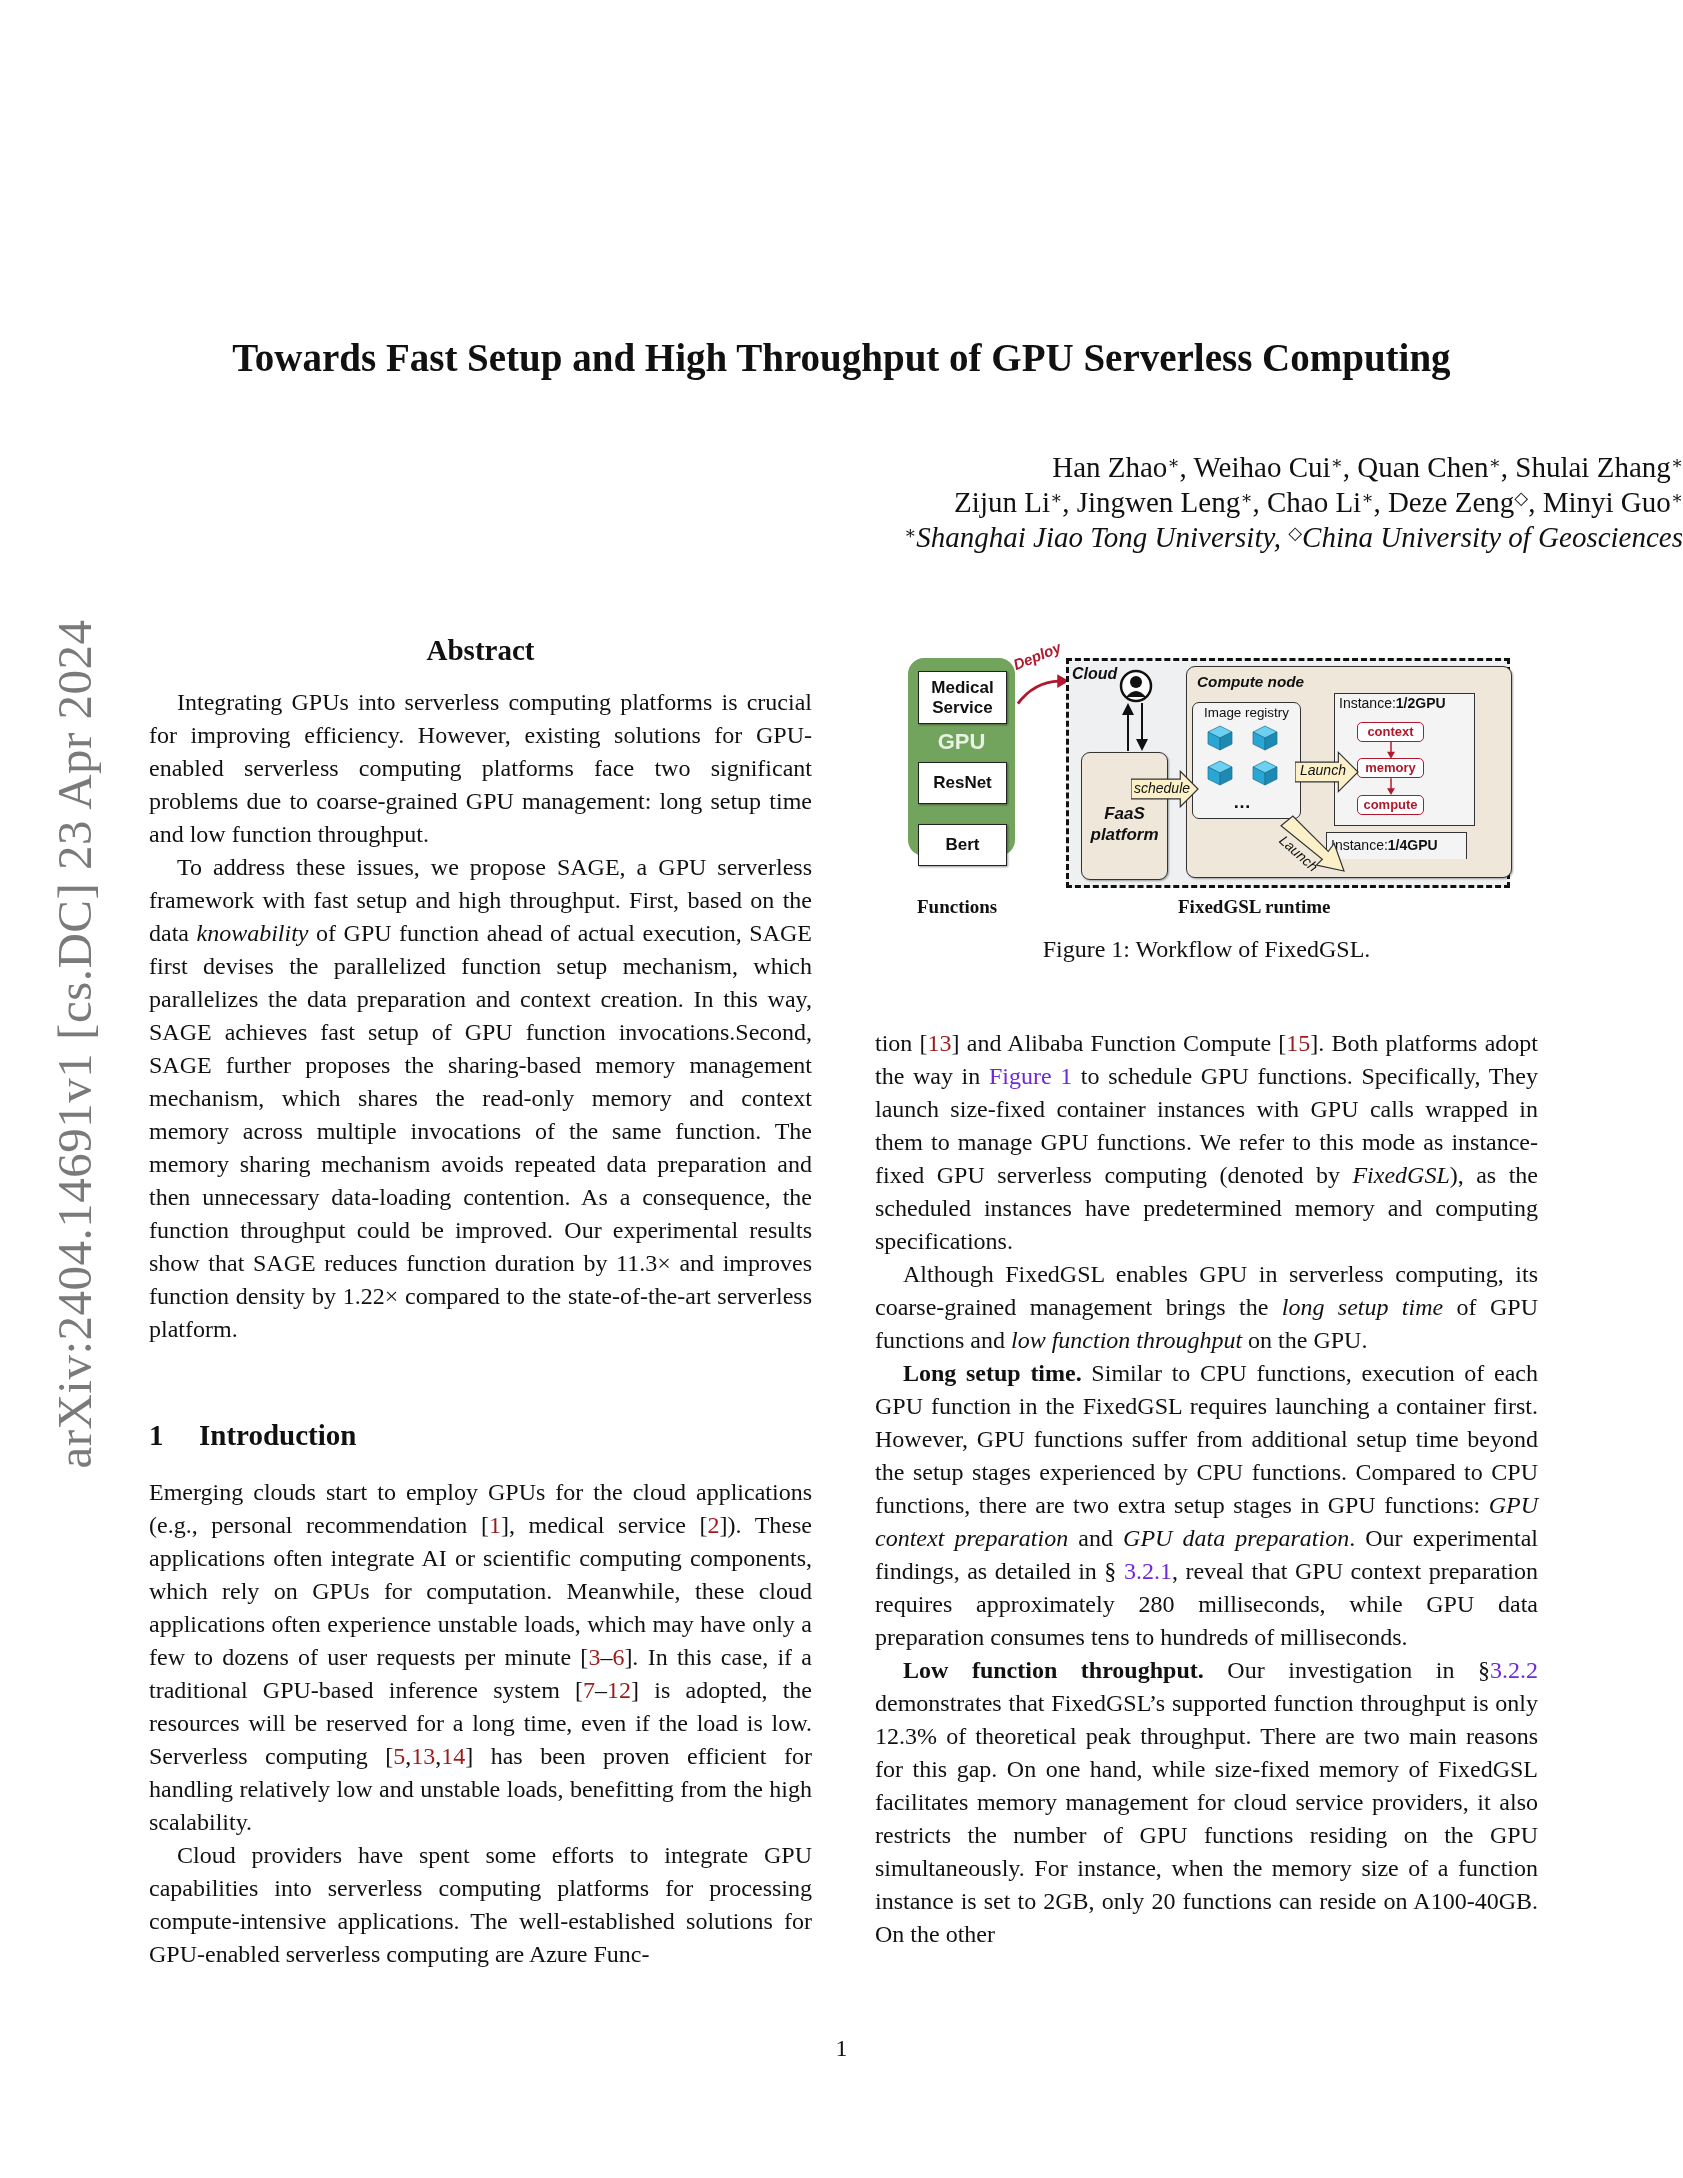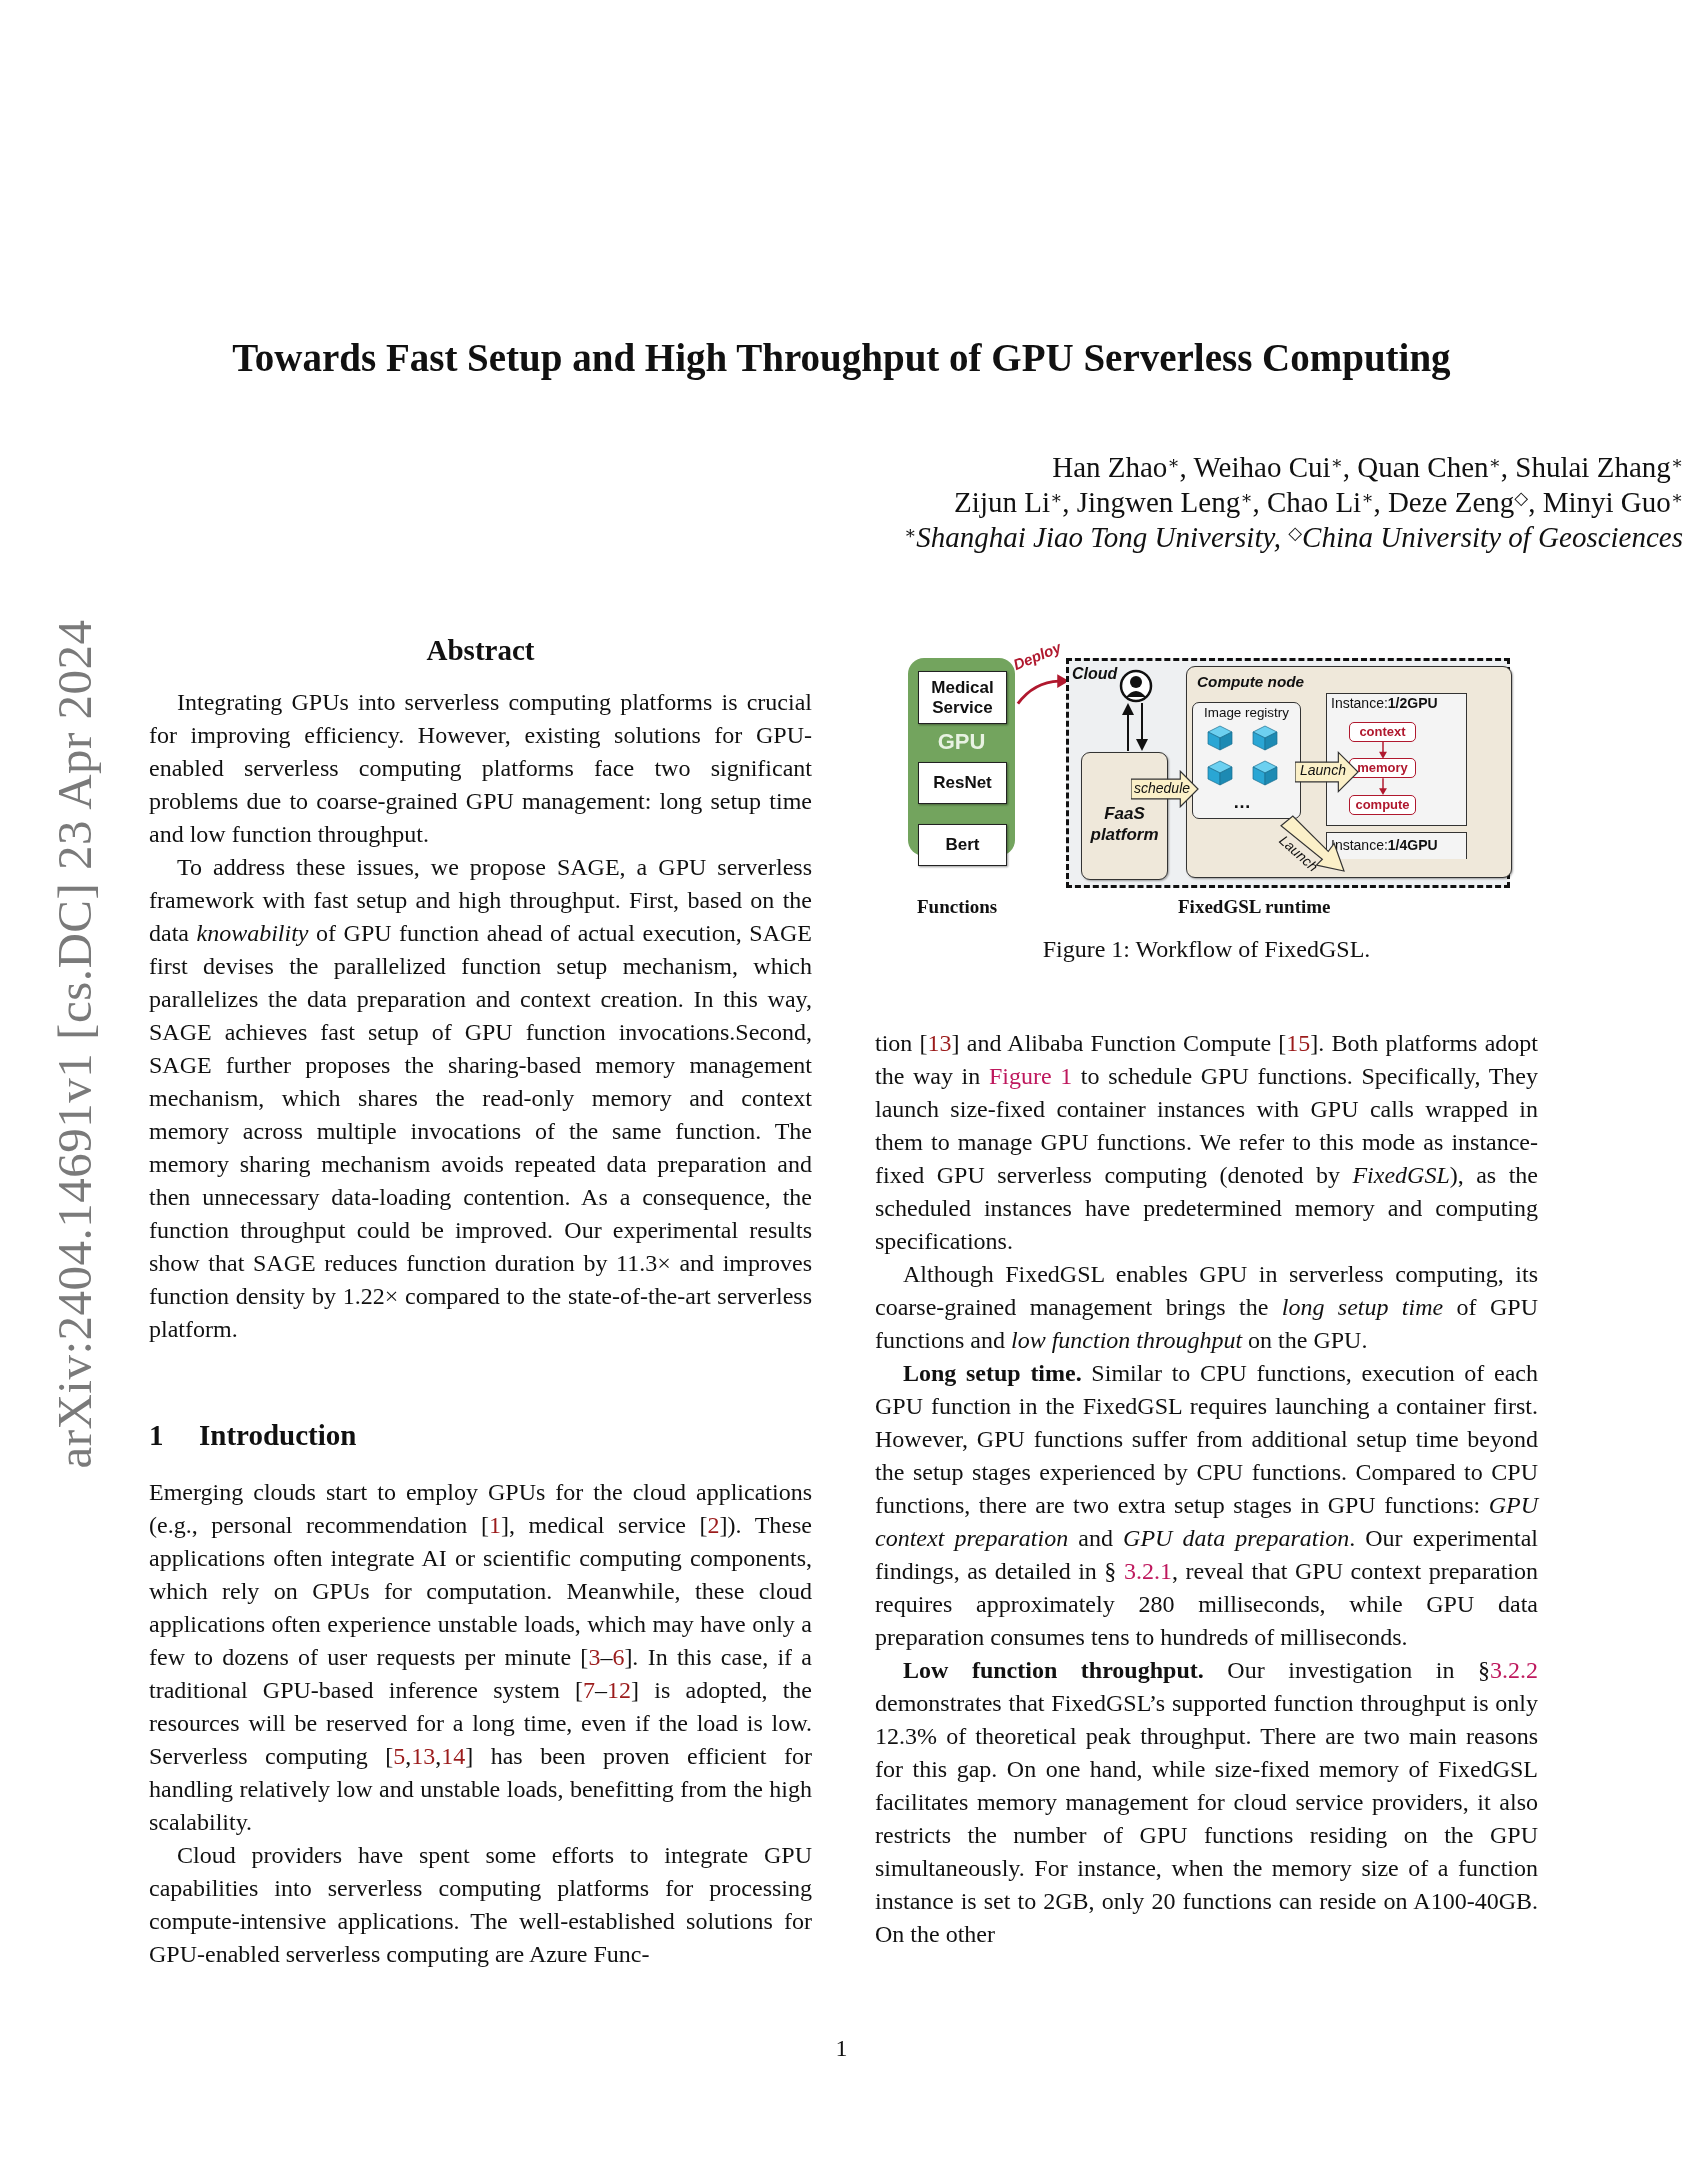--- a/index.html
+++ b/index.html
@@ -143,7 +143,7 @@
         </svg>
       <div class="dots">…</div>
     </div>
-    <div class="inst" style="left:139px;top:26px;width:139px;height:131px;">
+    <div class="inst" style="left:147px;top:26px;width:139px;height:131px;">
       <div class="ilab"><span>Instance:</span><b>1/2GPU</b></div>
       <div class="stage" style="top:28px;">context</div>
       <div class="stage" style="top:64px;">memory</div>

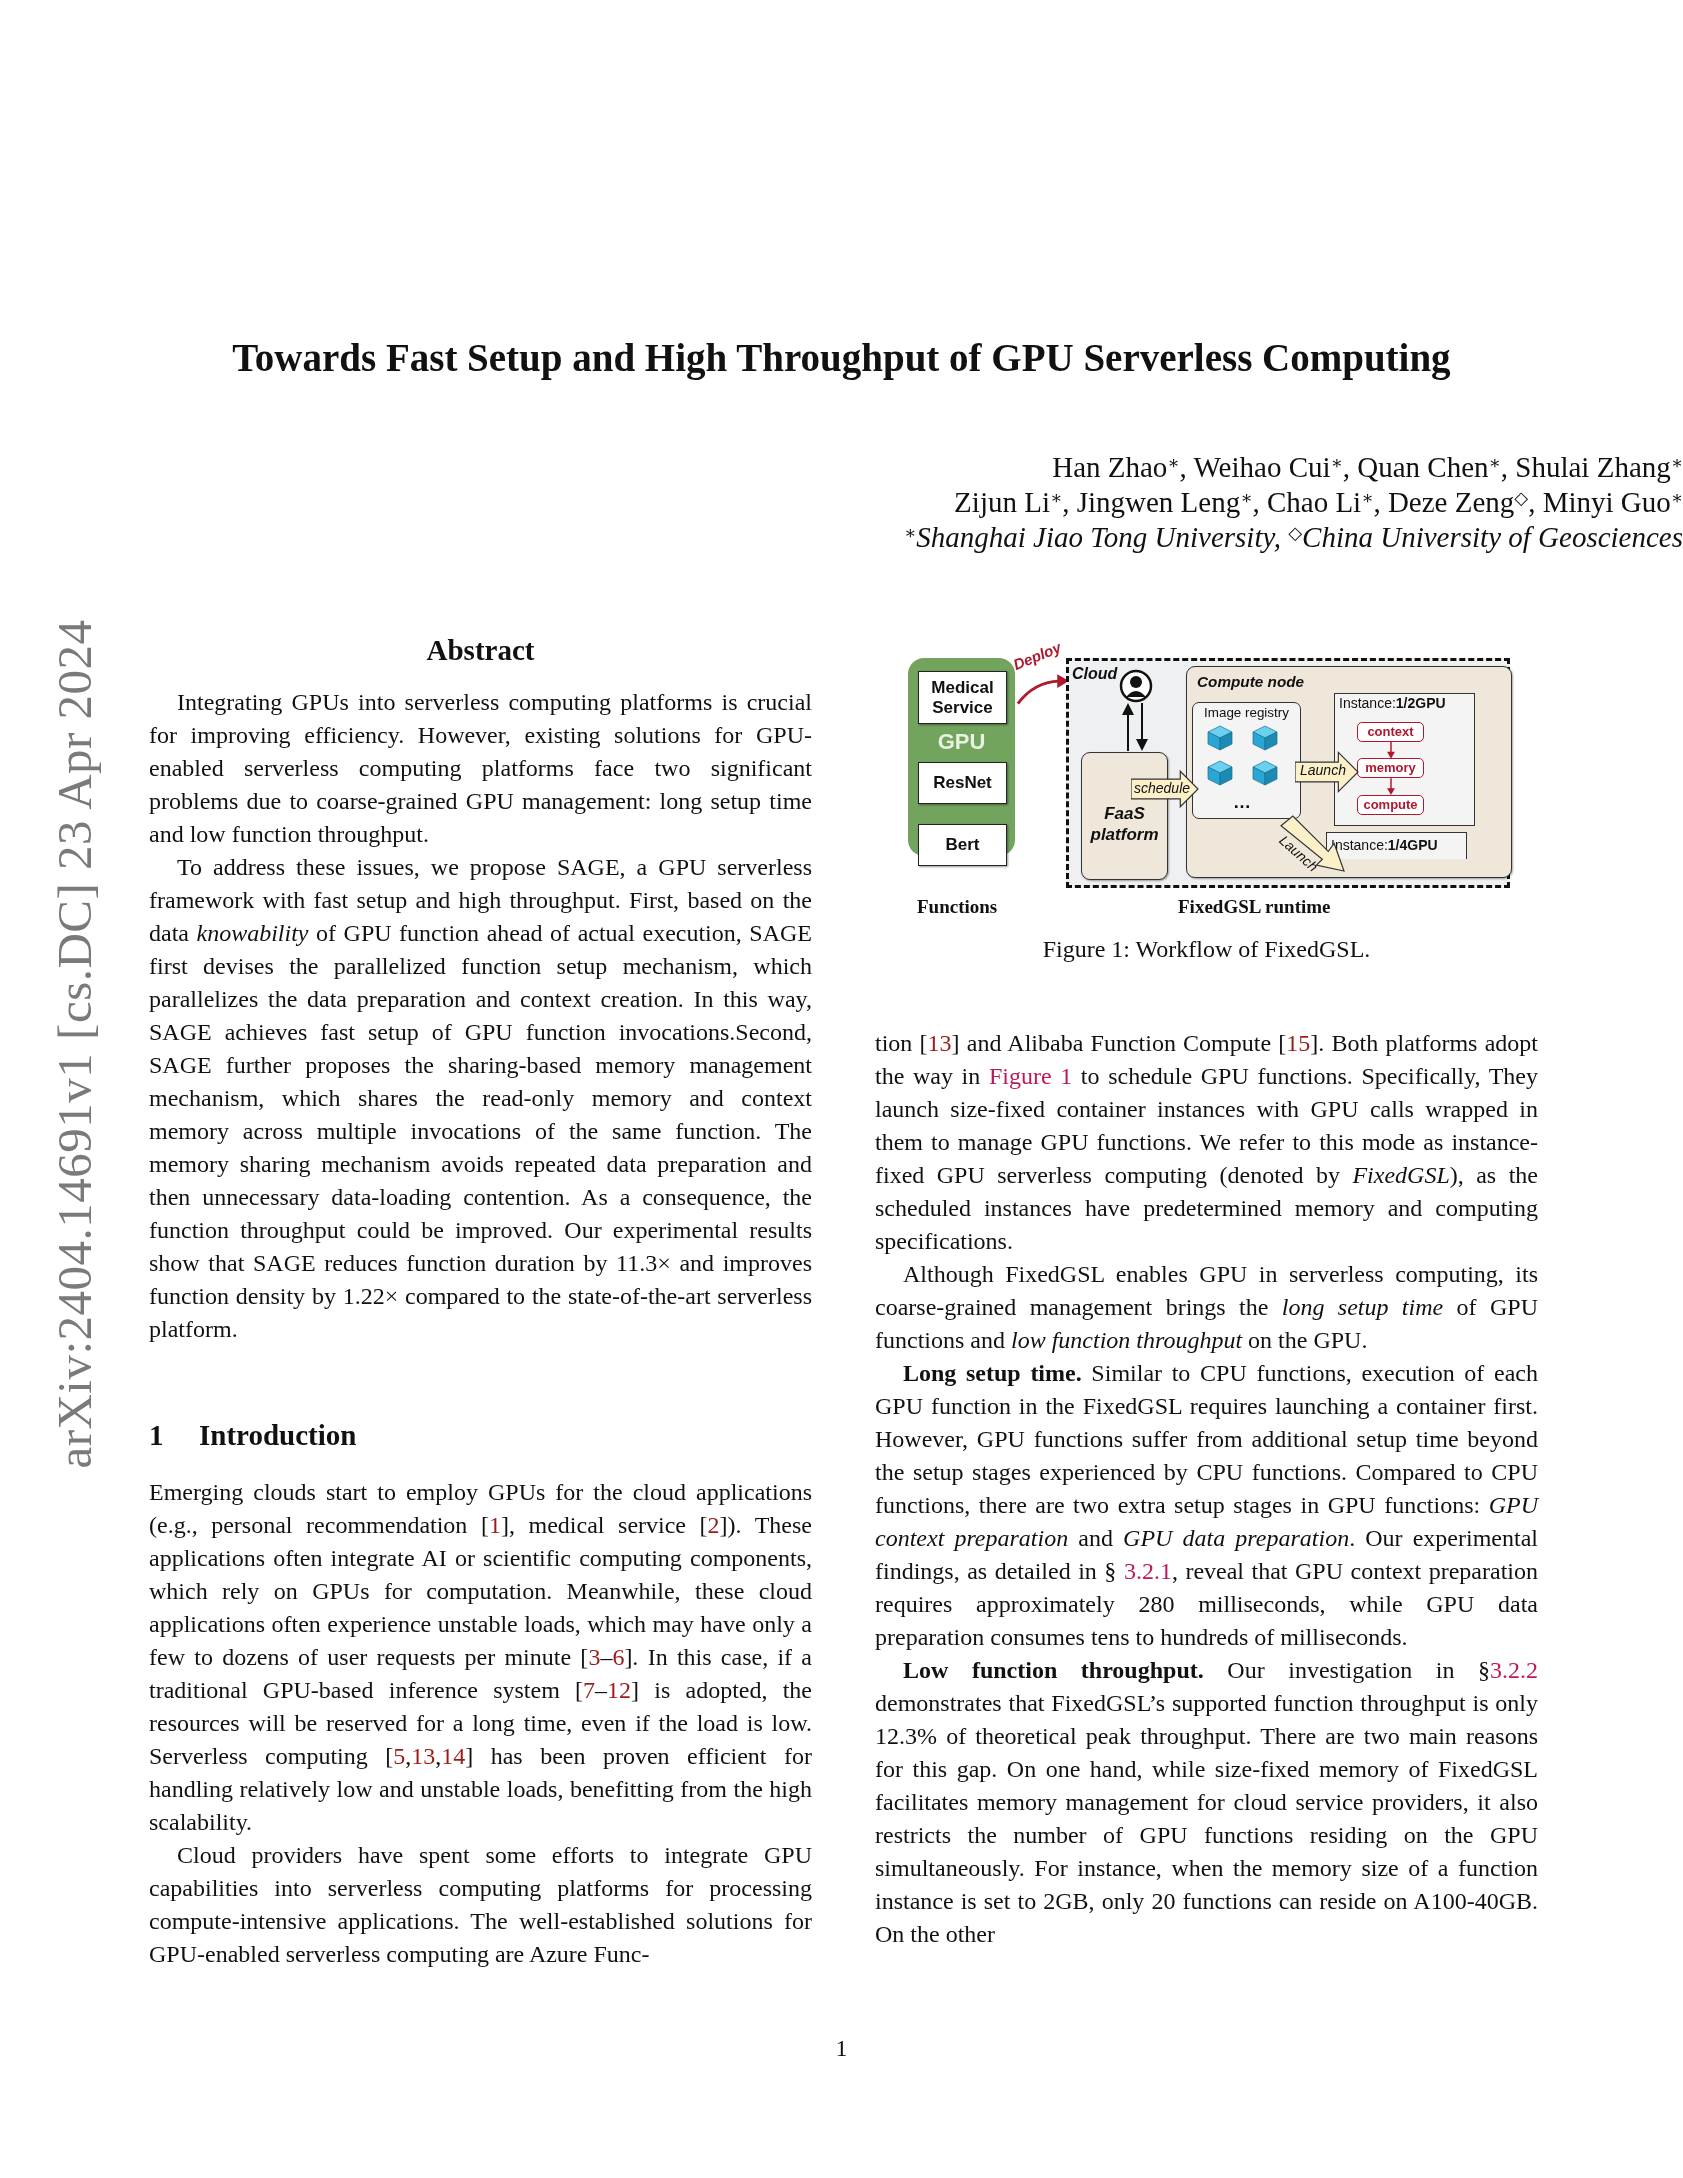--- a/index.html
+++ b/index.html
@@ -22,7 +22,7 @@
   .h-intro { left:149px; top:1419px; font-weight:bold; font-size:29px; }
   .h-intro .num { display:inline-block; width:50px; }
   .ref { color:#9b1b1b; }
-  .lnk { color:#be185d; }
+  .lnk { color:#6d28d9; }
   .caption { left:875px; width:663px; top:936px; text-align:center; font-size:24px; }
   .pagenum { left:0; width:1683px; top:2035px; text-align:center; font-size:24px; }
   

